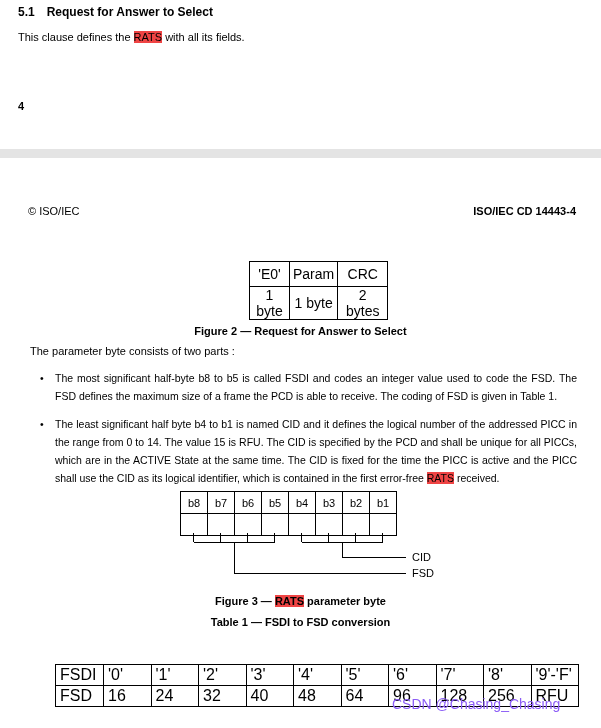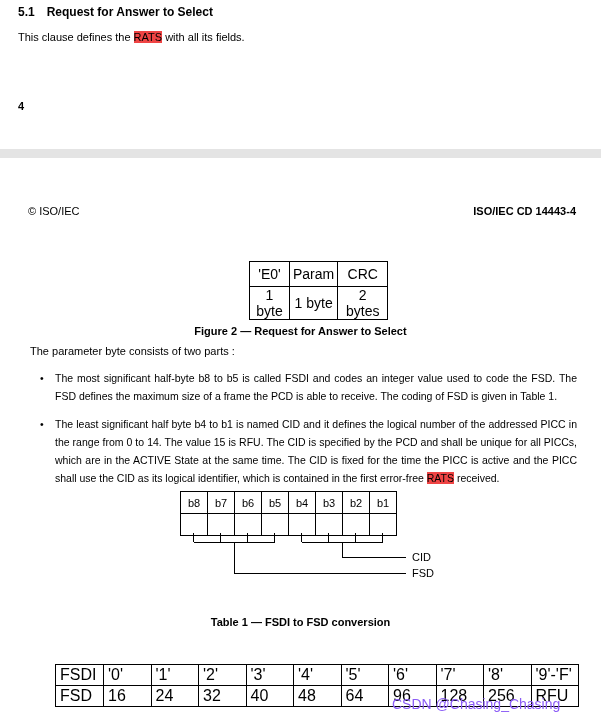--- a/index.html
+++ b/index.html
@@ -147,6 +147,7 @@
     <span class="dlabel lbl-fsd">FSD</span>
   </div>
 
+  <div class="abs cap cap3"><span>Figure 3 — </span><span class="hl">RATS</span><span> parameter byte</span></div>
 
   <div class="abs cap capT">Table 1 — FSDI to FSD conversion</div>
 

